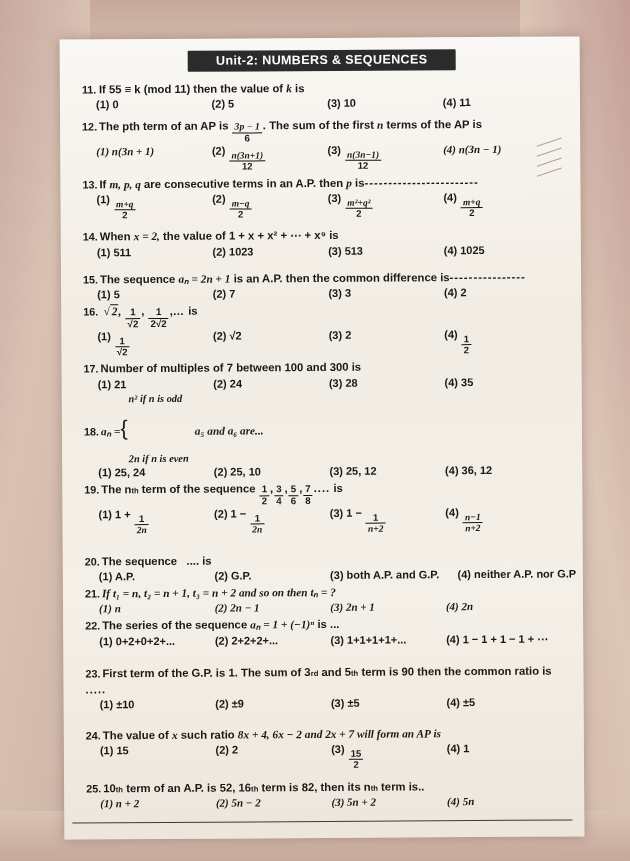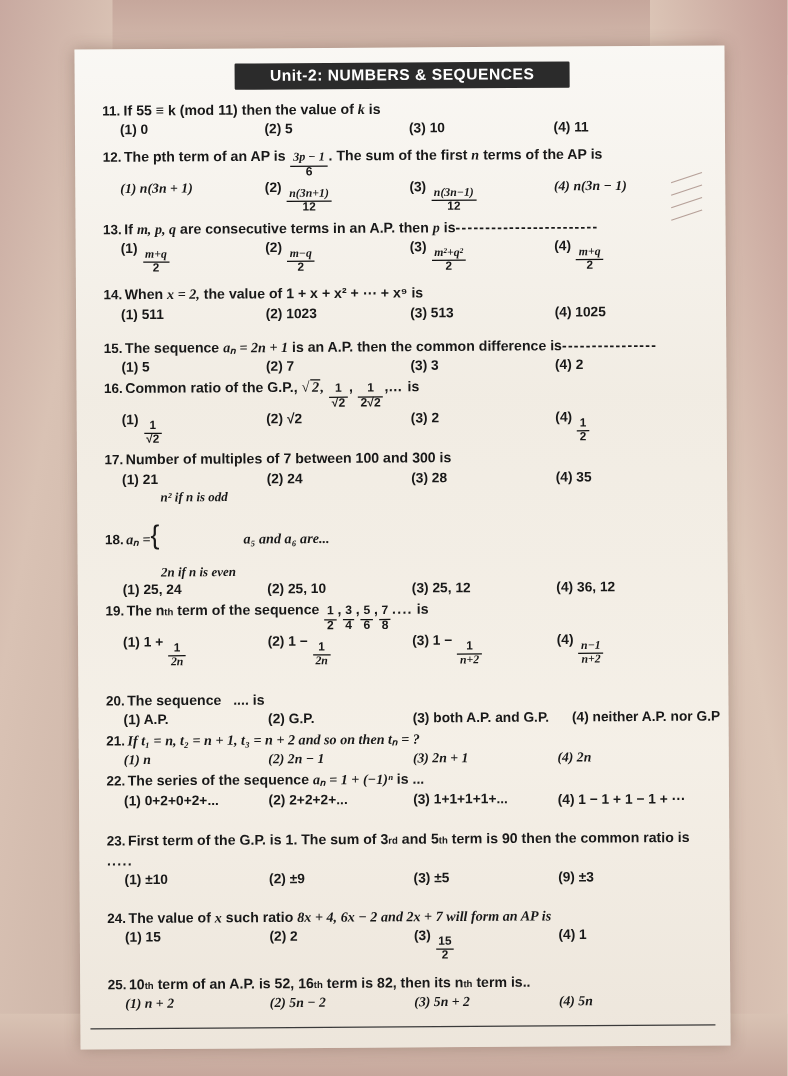--- a/index.html
+++ b/index.html
@@ -320,7 +320,7 @@
     <div class="q">
       <div class="qline">
         <span class="qnum">16.</span>
-        <span class="qtext">Common ratio of the G.P.,</span>&nbsp;
+        &nbsp;
         <span class="math radical">√<span class="sqrt">2</span>,</span>&nbsp;
         <span class="frac">
           <span class="num">1</span>

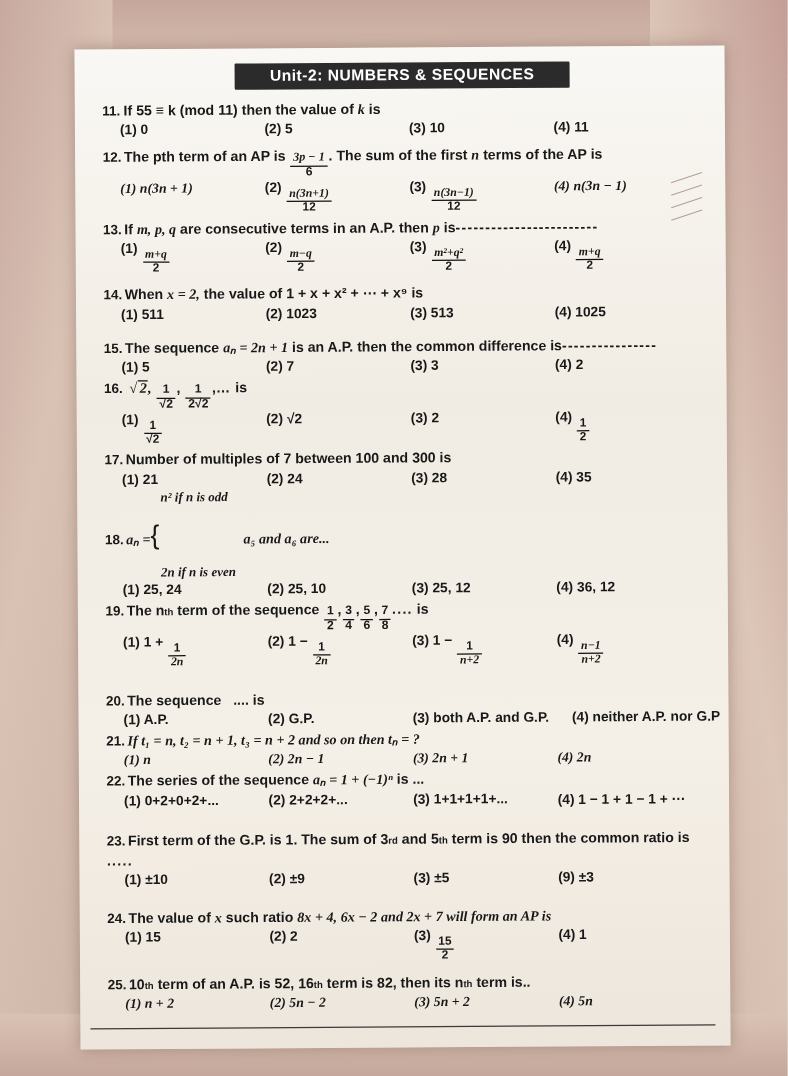--- a/index.html
+++ b/index.html
@@ -502,7 +502,7 @@
         <span class="opt">(1) ±10</span>
         <span class="opt">(2) ±9</span>
         <span class="opt">(3) ±5</span>
-        <span class="opt">(9) ±3</span>
+        <span class="opt">(4) ±5</span>
       </div>
     </div>
 

